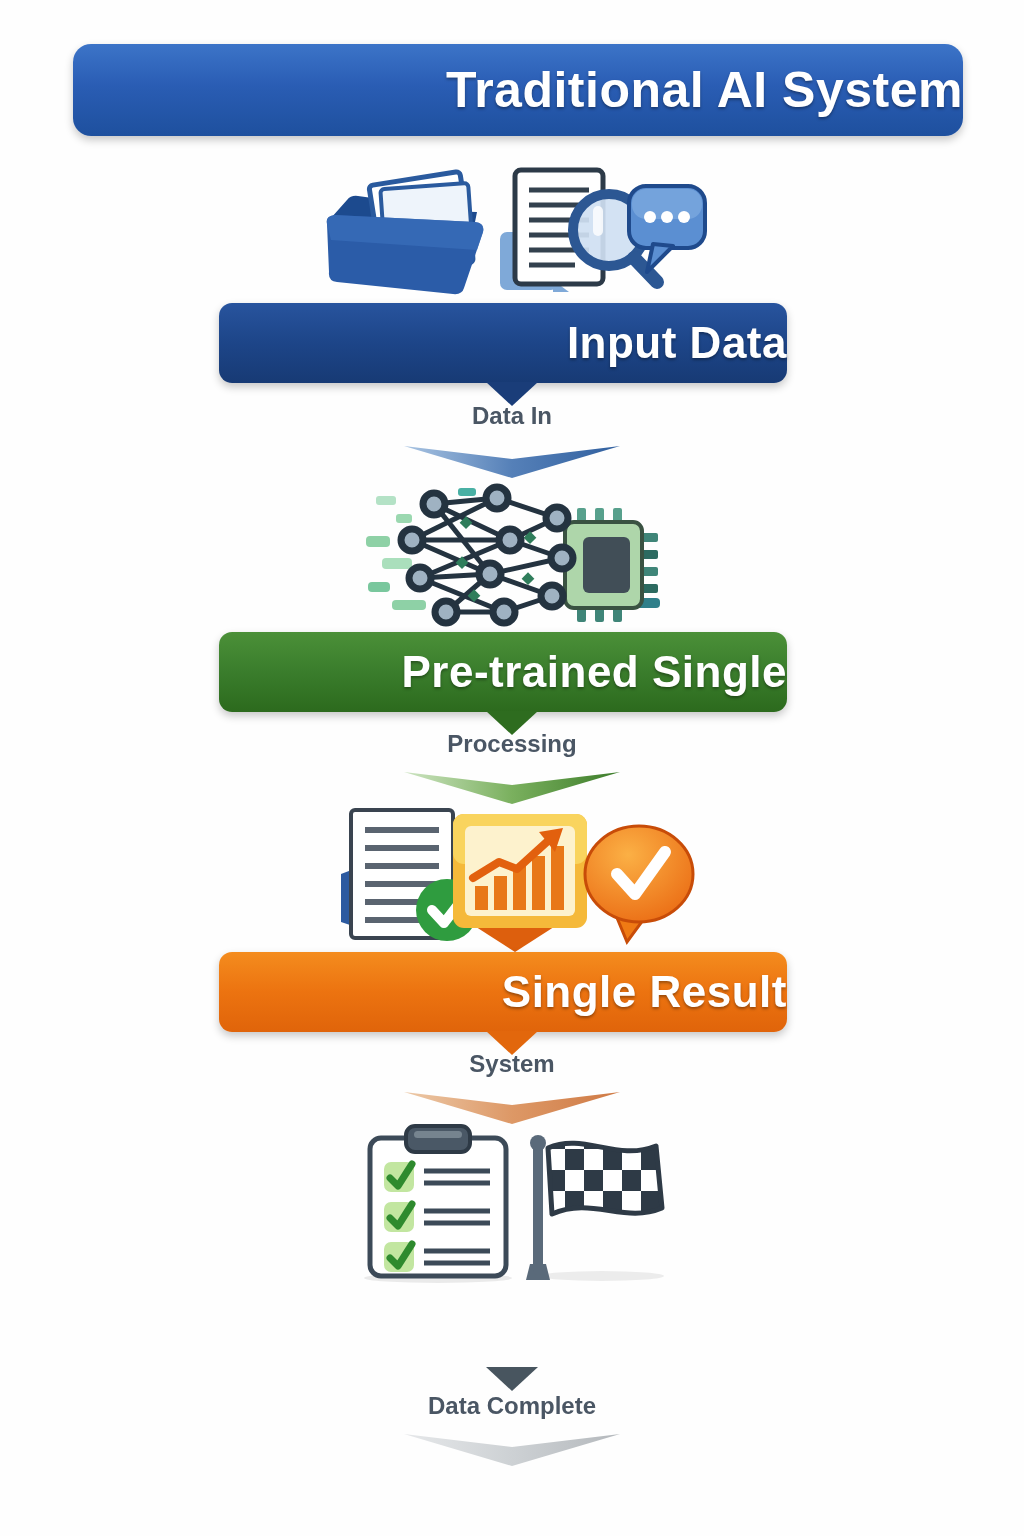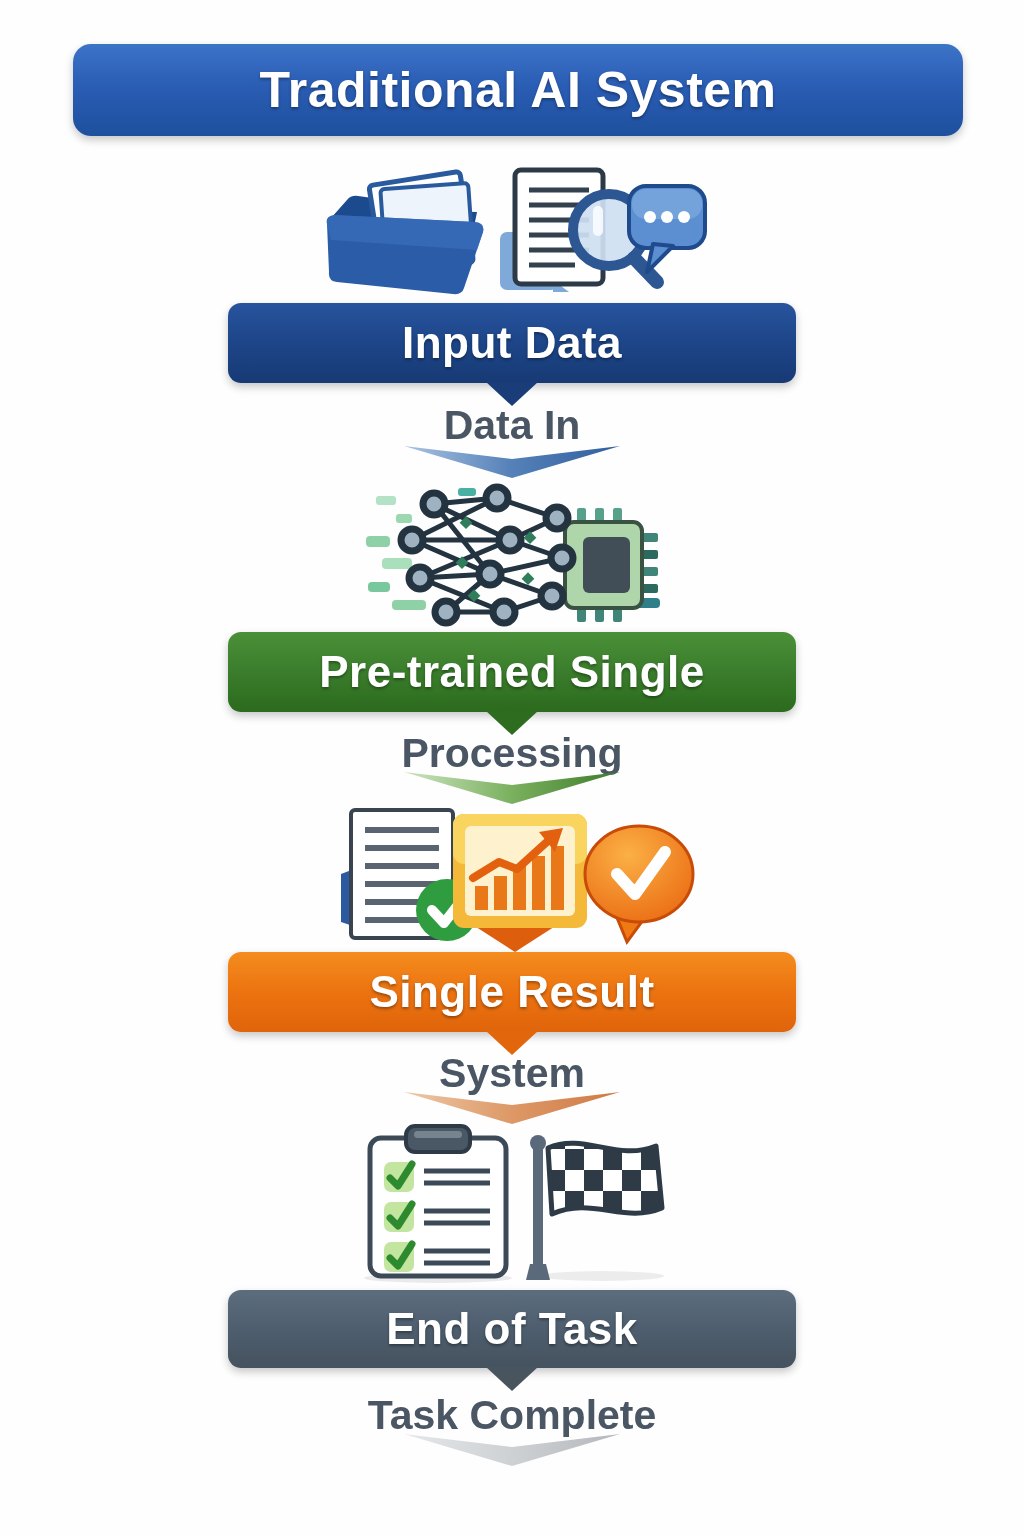--- a/index.html
+++ b/index.html
@@ -8,7 +8,7 @@
   .canvas { position:absolute; left:0; top:0; width:1024px; height:1536px; background:#fefefe; }
 
   .banner {
-    position:absolute; display:flex; align-items:center; justify-content:center;
+    position:absolute; display:flex; align-items:center; justify-content:flex-end;
     color:#ffffff; font-weight:bold;
     box-shadow:0 4px 8px rgba(0,0,0,0.22);
   }

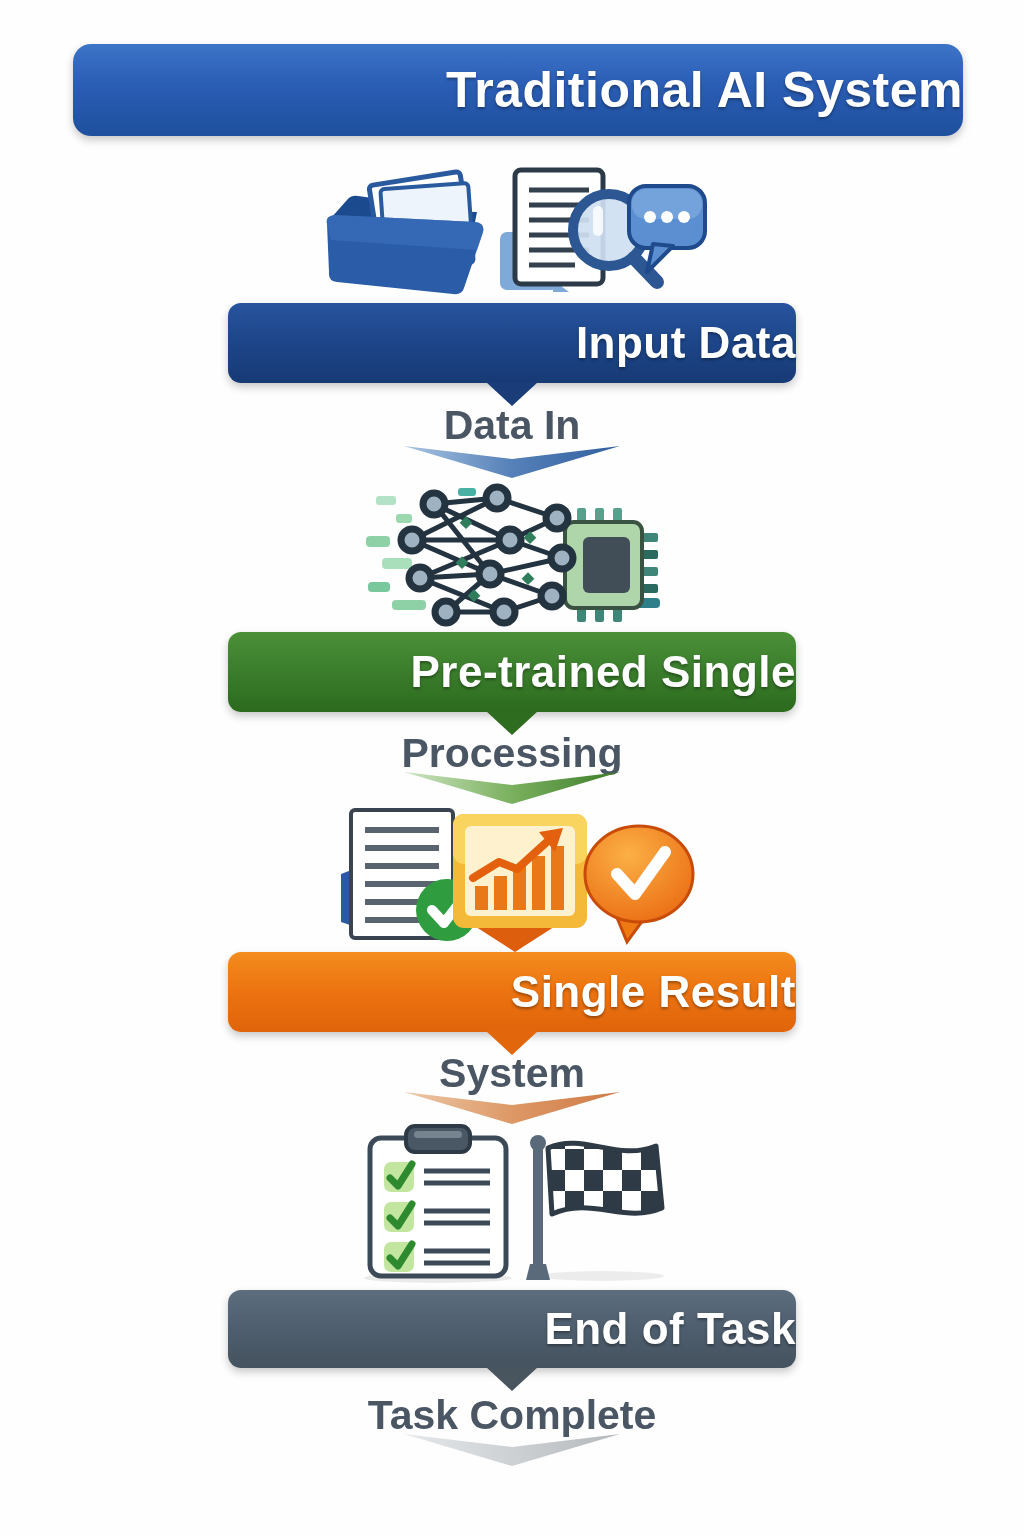--- a/index.html
+++ b/index.html
@@ -19,7 +19,7 @@
     background:linear-gradient(180deg,#3c74c8 0%, #2a5db4 45%, #1e509e 100%);
     font-size:50px;
   }
-  .banner-stage { left:228px; width:568px; height:80px; border-radius:13px; font-size:44px; }
+  .banner-stage { left:219px; width:568px; height:80px; border-radius:13px; font-size:44px; }
   .banner-input { top:303px; background:linear-gradient(180deg,#28549e 0%, #1d4588 50%, #173a74 100%); }
   .banner-model { top:632px; background:linear-gradient(180deg,#4b9038 0%, #3a7d2c 50%, #2c6a1d 100%); }
   .banner-output { top:952px; background:linear-gradient(180deg,#f48c1e 0%, #ec7310 50%, #e0640a 100%); }

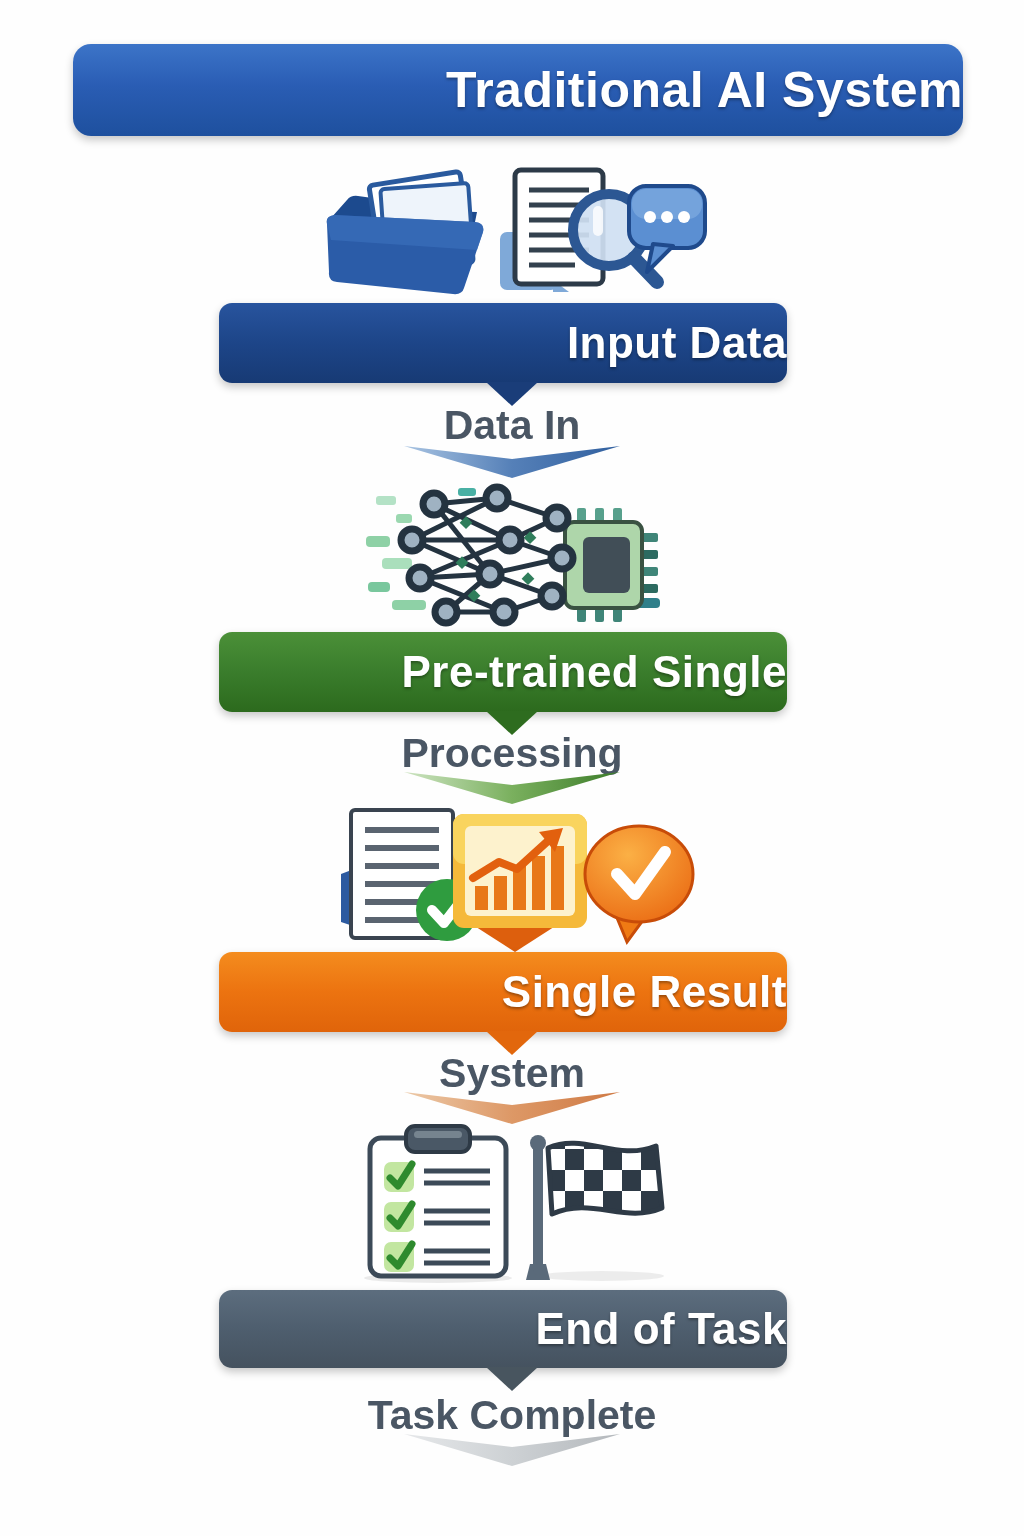--- a/index.html
+++ b/index.html
@@ -36,7 +36,7 @@
 
   .transition-label {
     position:absolute; left:0; width:1024px; text-align:center;
-    font-size:41px; font-weight:bold; color:#4a5664;
+    font-size:24px; font-weight:bold; color:#4a5664;
   }
   .t-datain { top:402px; }
   .t-processing { top:730px; }

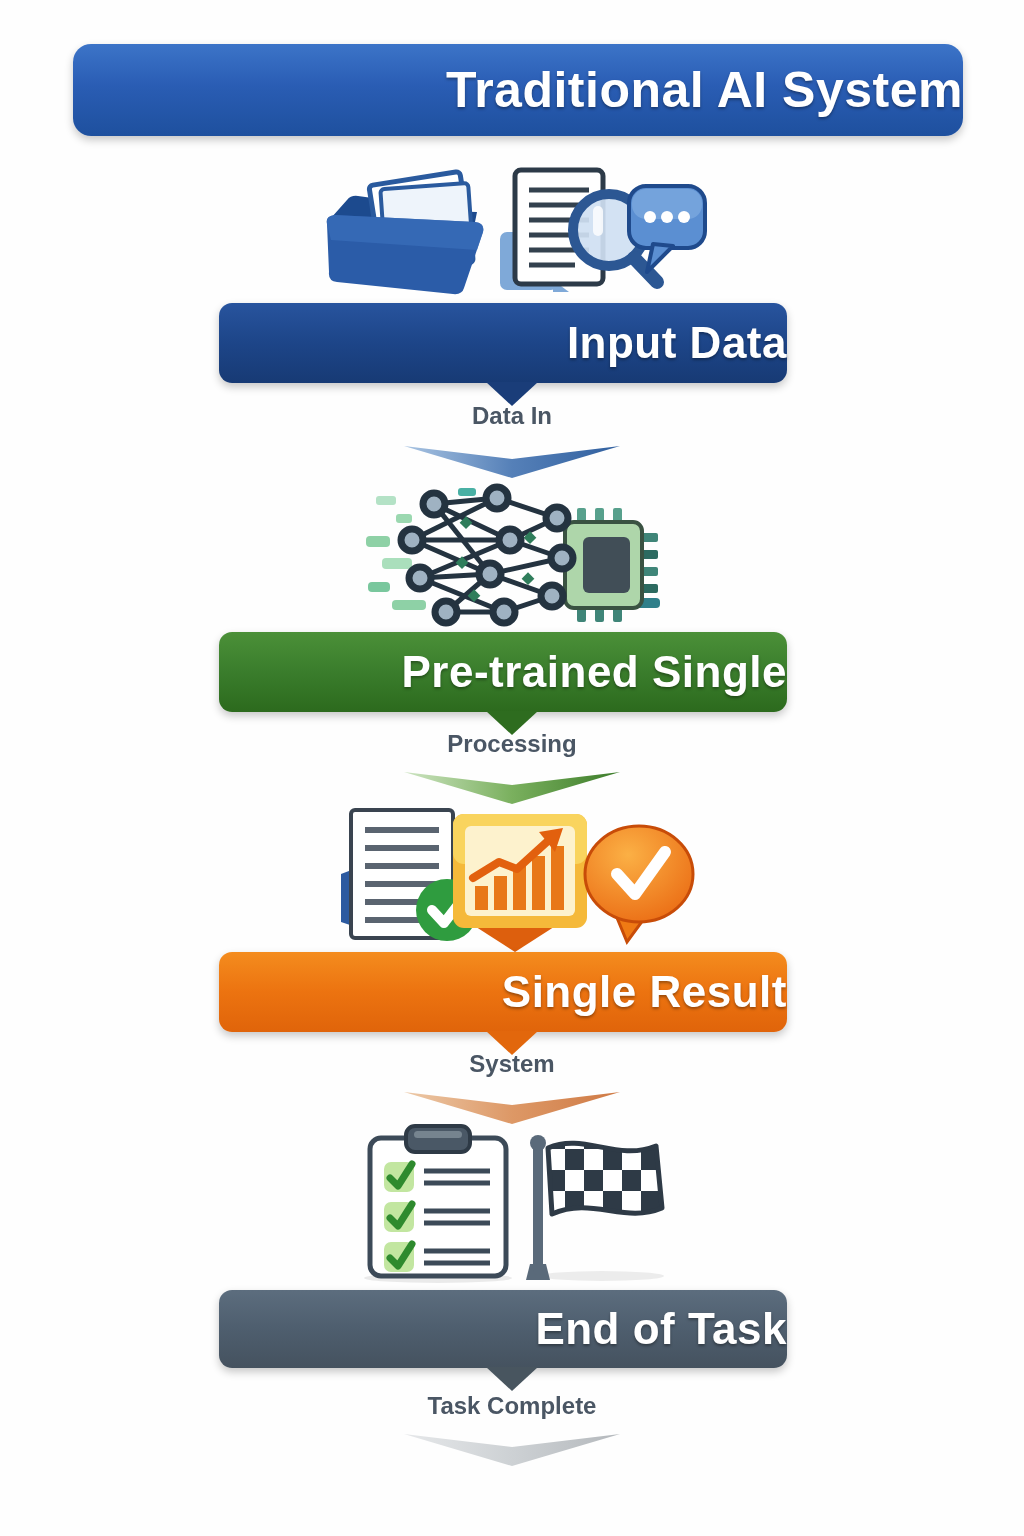--- a/index.html
+++ b/index.html
@@ -334,9 +334,6 @@
     </g>
   </svg>
 
-  <div class="banner banner-stage banner-end">
-    <span class="banner-text">End of Task</span>
-  </div>
   <div class="pointer pointer-end"></div>
 
   <div class="transition-label t-taskcomplete">Task Complete</div>

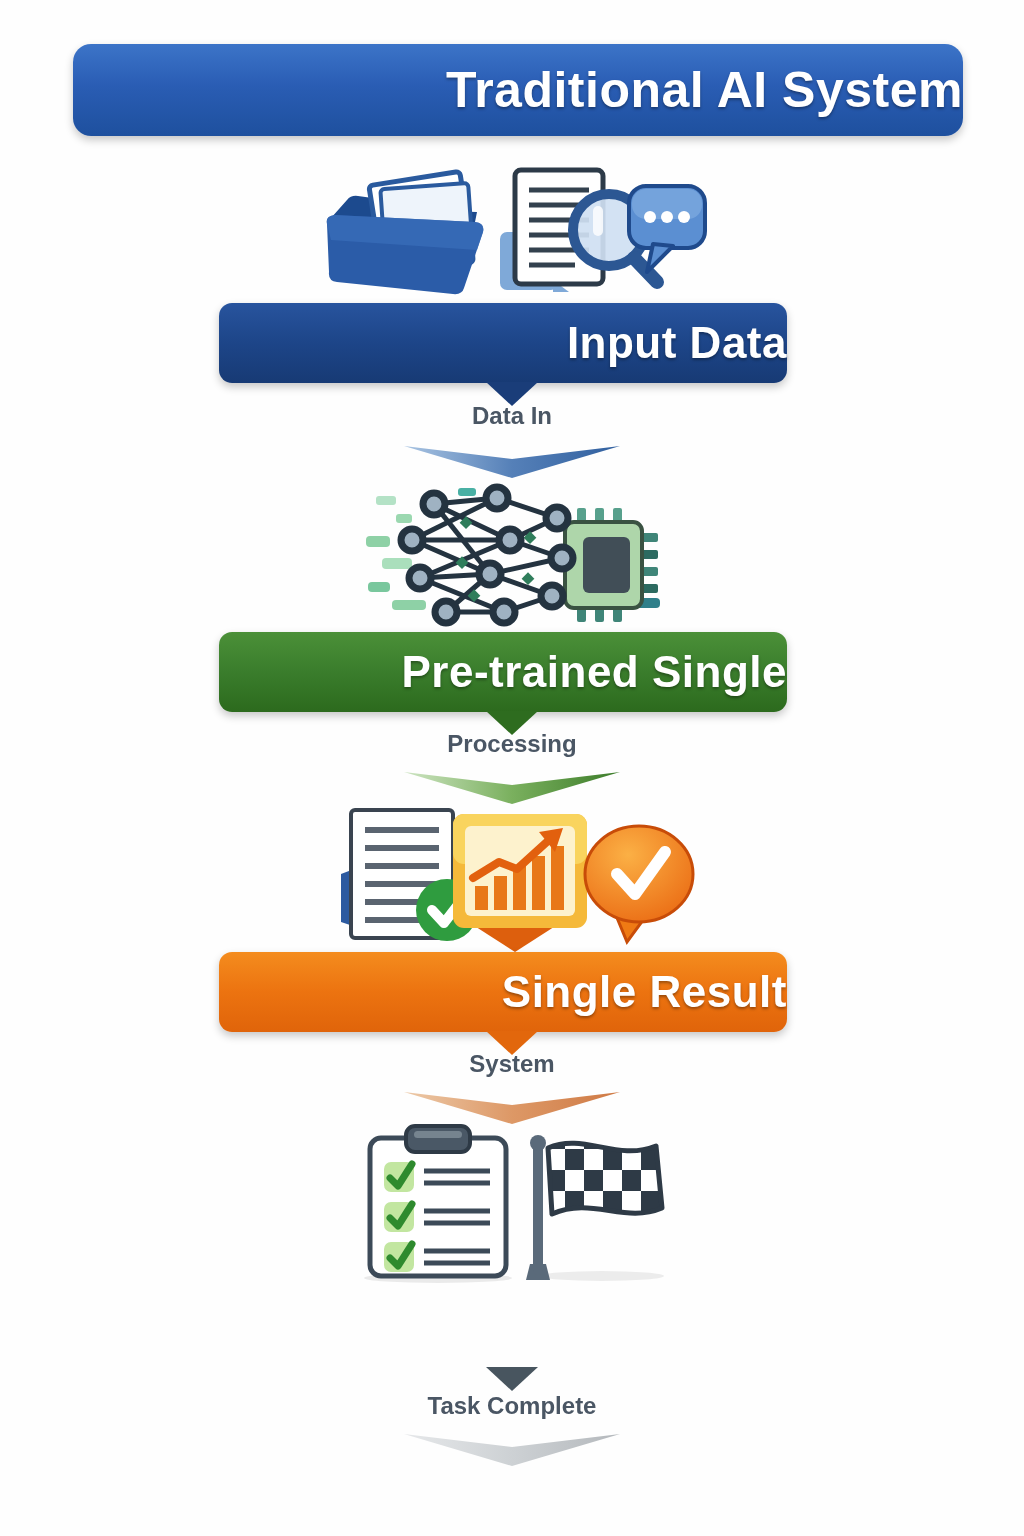--- a/index.html
+++ b/index.html
@@ -336,7 +336,7 @@
 
   <div class="pointer pointer-end"></div>
 
-  <div class="transition-label t-taskcomplete">Task Complete</div>
+  <div class="transition-label t-taskcomplete">Data Complete</div>
   <svg class="chevron c-gray" viewBox="0 0 216 34">
     <defs>
         <linearGradient id="gGray" x1="0" y1="0" x2="1" y2="0">

